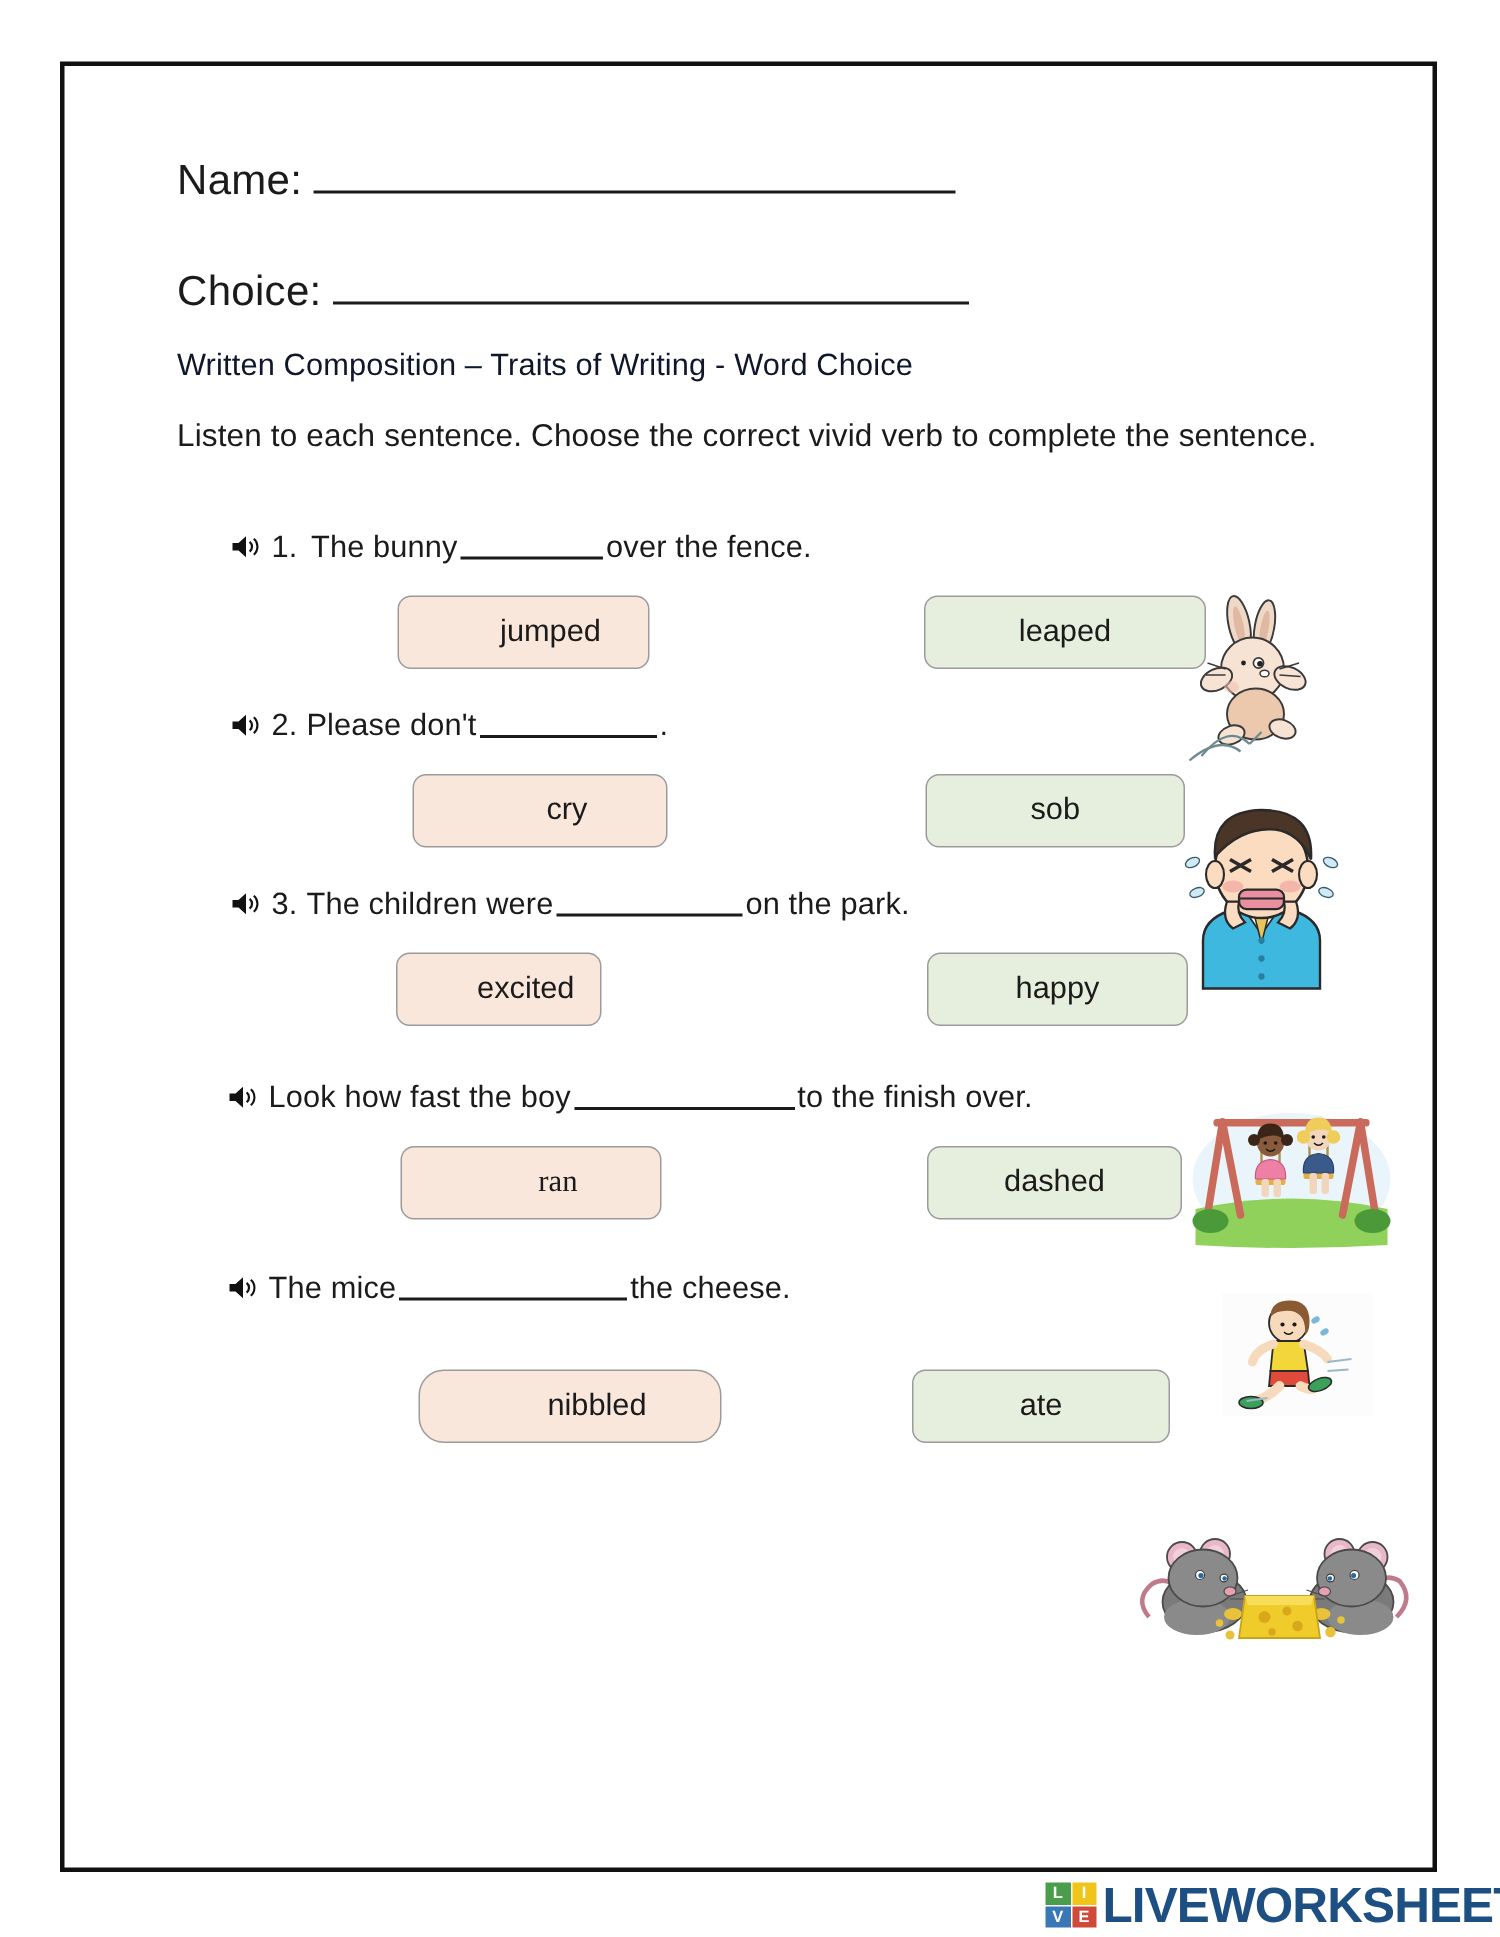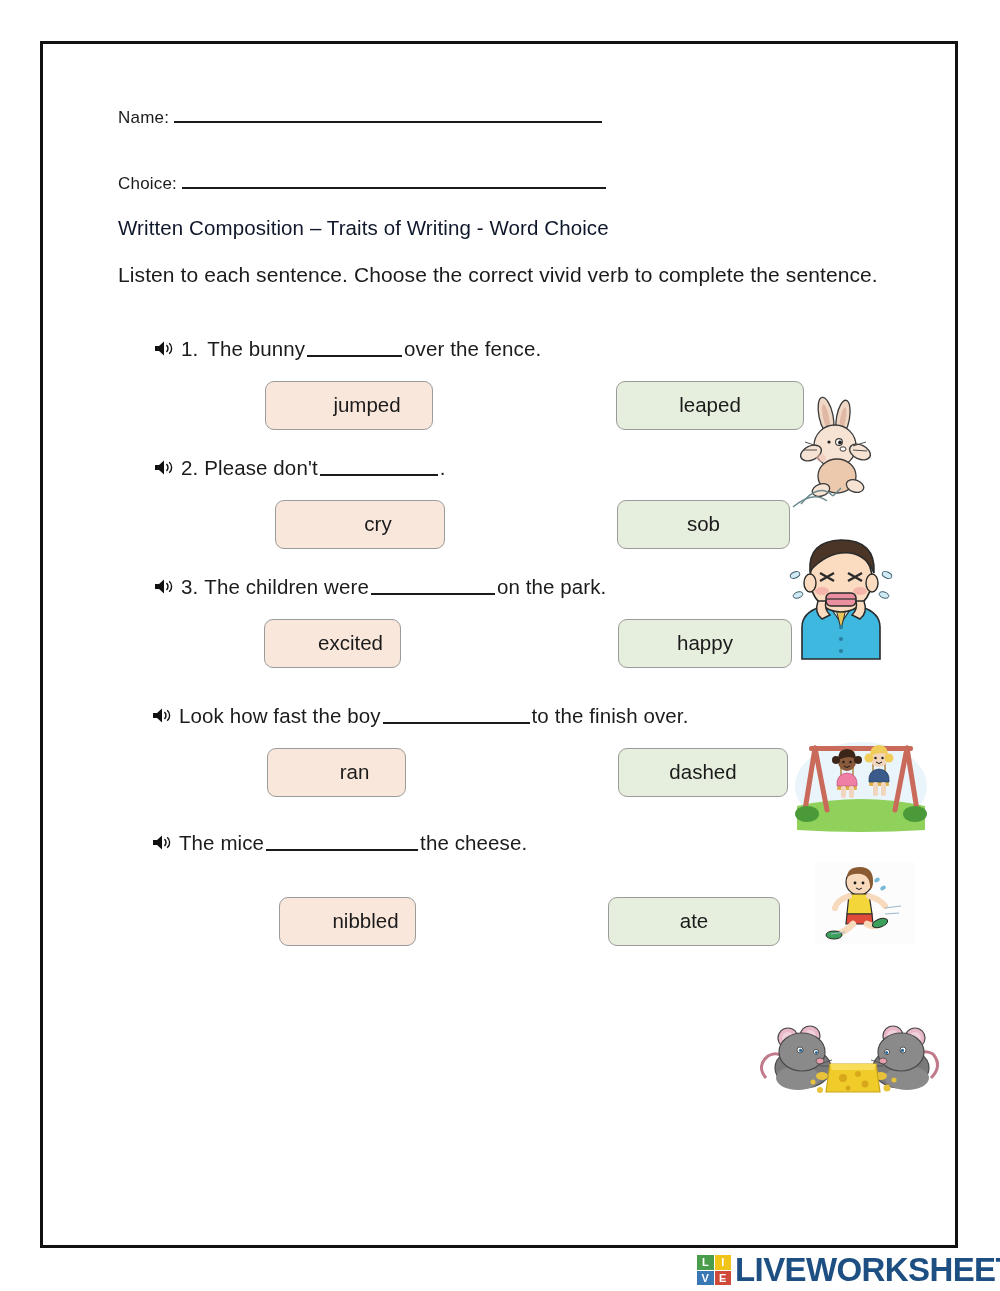--- a/index.html
+++ b/index.html
@@ -36,7 +36,7 @@
 
   
   .field-row {
-    font-size: 17px;
+    font-size: 28px;
     letter-spacing: 0.2px;
     color: #1b1b1b;
     white-space: nowrap;

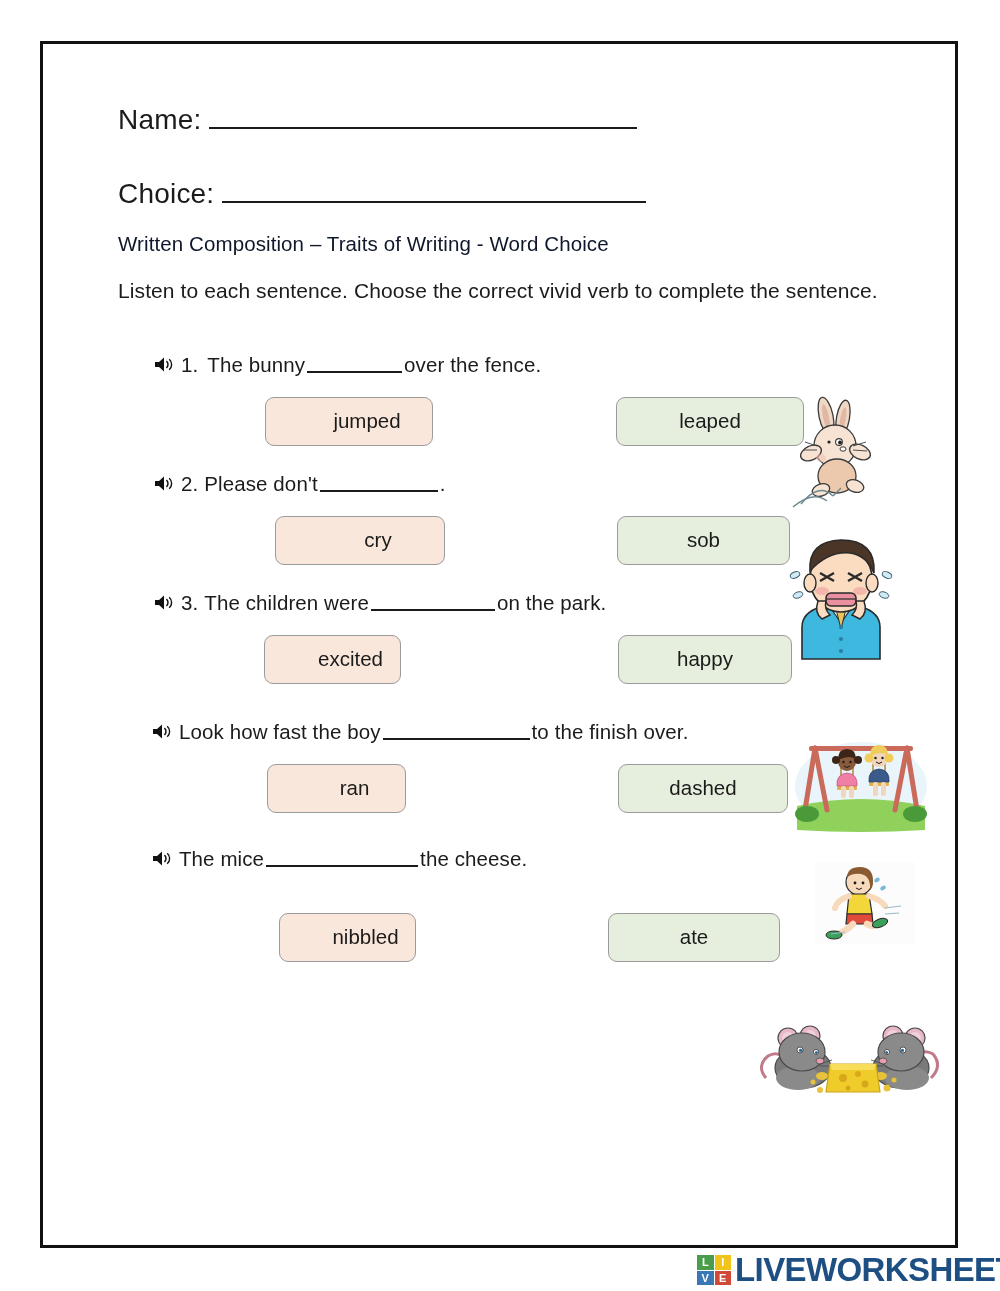--- a/index.html
+++ b/index.html
@@ -260,7 +260,7 @@
           <span>to the finish over.</span>
         </div>
         <div class="choices">
-          <div class="choice peach" style="left:149px; width:139px;">ran</div>
+          <div class="choice peach" style="left:149px; width:174px;font-family:Liberation Serif, serif;">ran</div>
           <div class="choice green" style="left:500px; width:170px;">dashed</div>
         </div>
       </div>

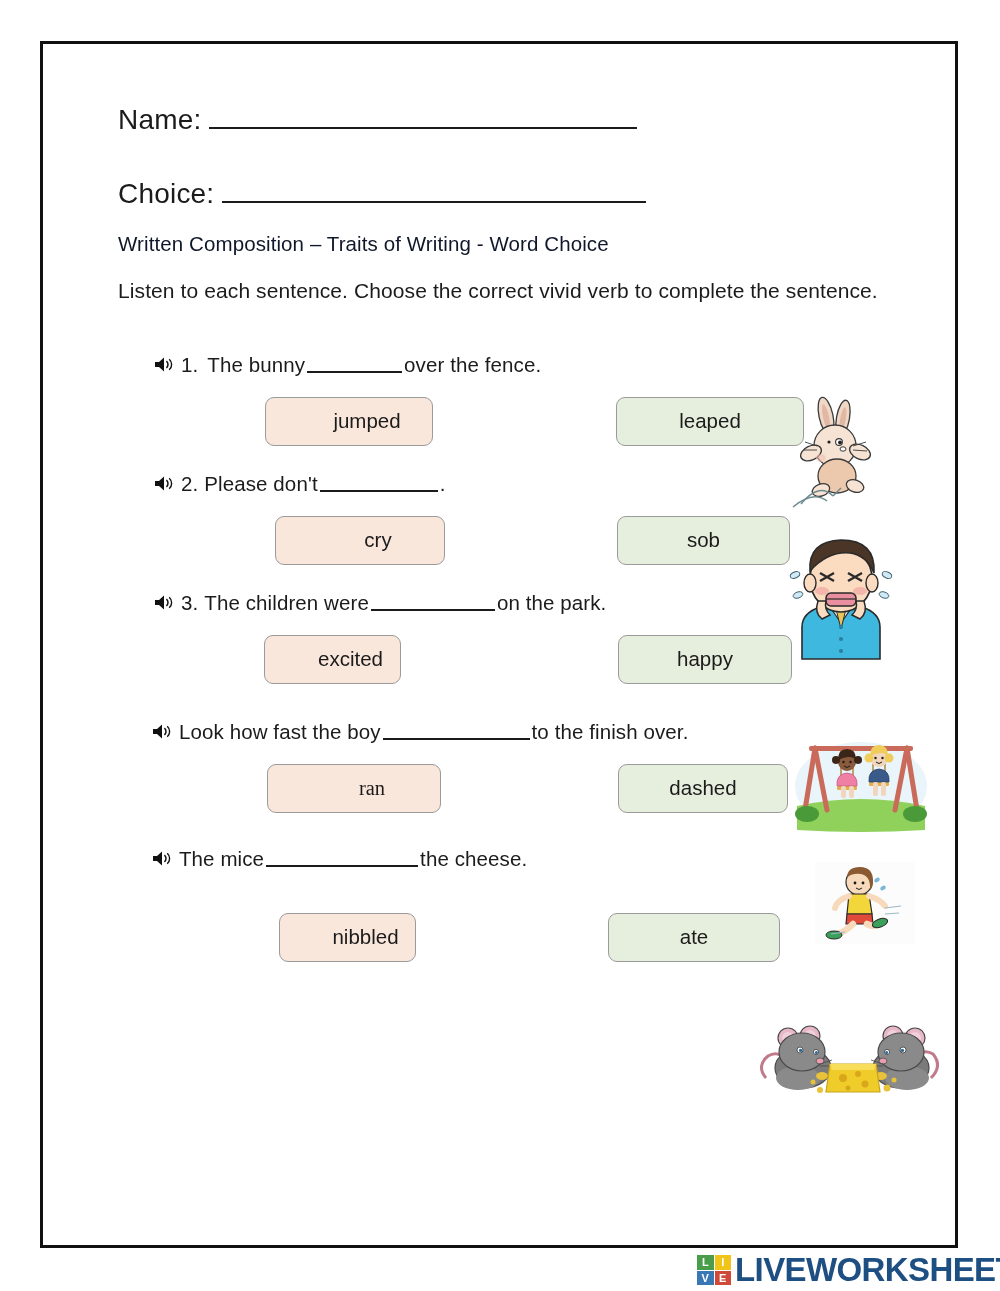--- a/index.html
+++ b/index.html
@@ -279,7 +279,7 @@
           <span>the cheese.</span>
         </div>
         <div class="choices" style="margin-top:42px;">
-          <div class="choice peach" style="left:161px; width:137px;">nibbled</div>
+          <div class="choice peach" style="left:161px; width:202px;border-radius:17px;">nibbled</div>
           <div class="choice green" style="left:490px; width:172px;">ate</div>
         </div>
       </div>

